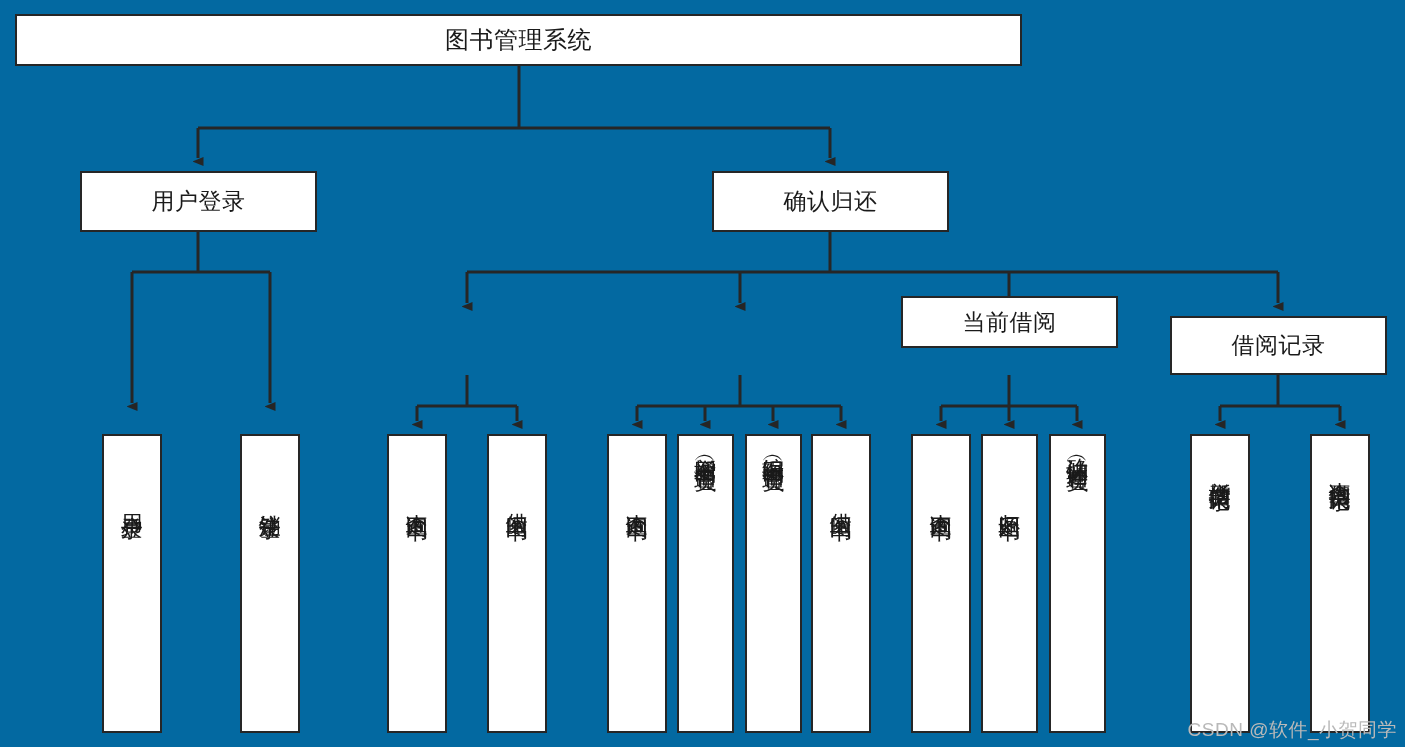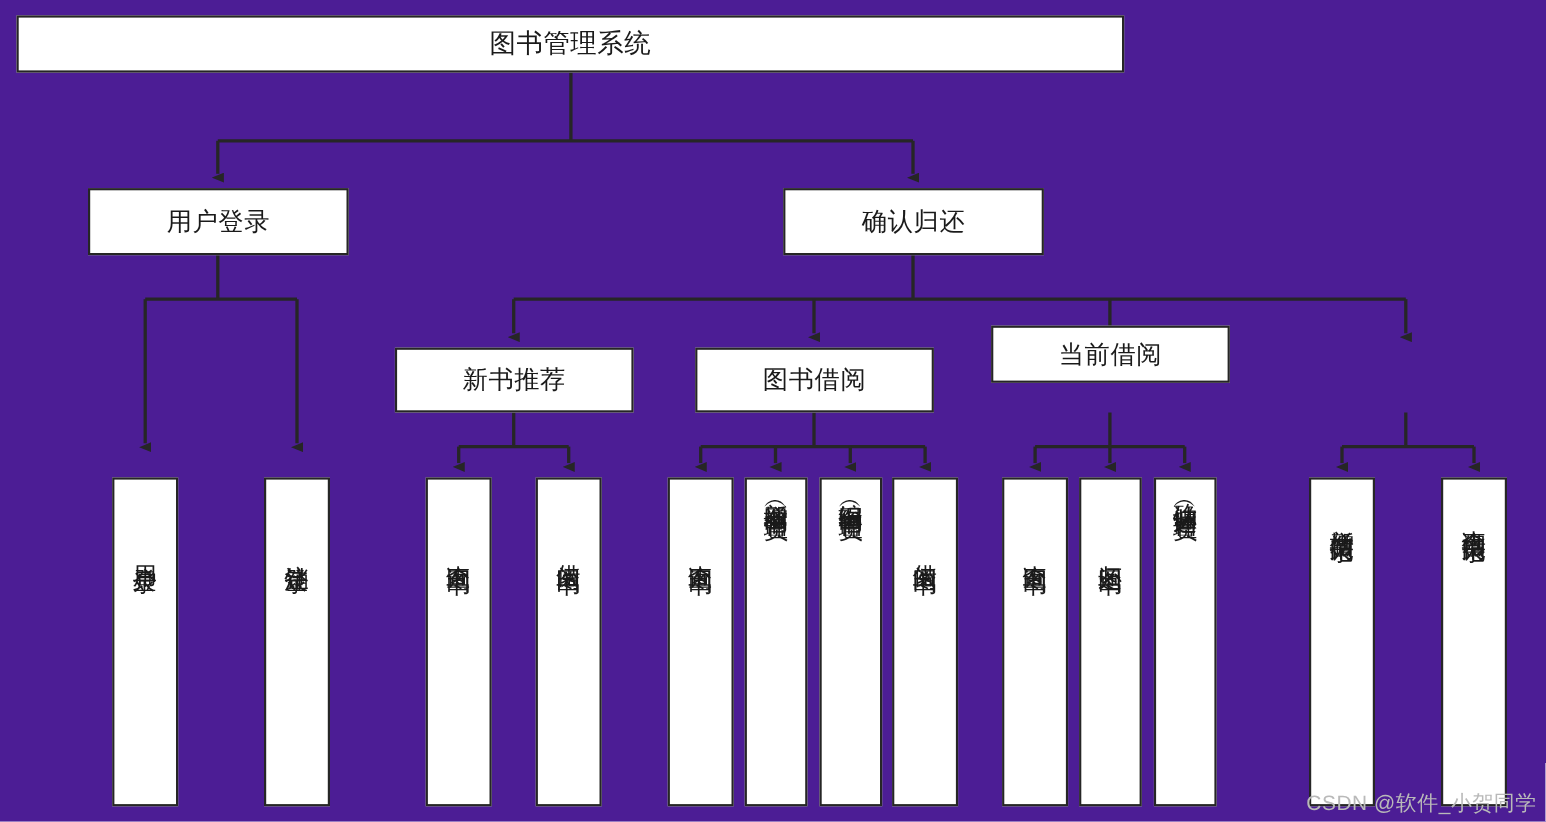--- a/index.html
+++ b/index.html
@@ -14,7 +14,7 @@
     position: relative;
     width: 1405px;
     height: 747px;
-    background: #4c1d95;
+    background: #0369a1;
     overflow: hidden;
   }
   #edges {

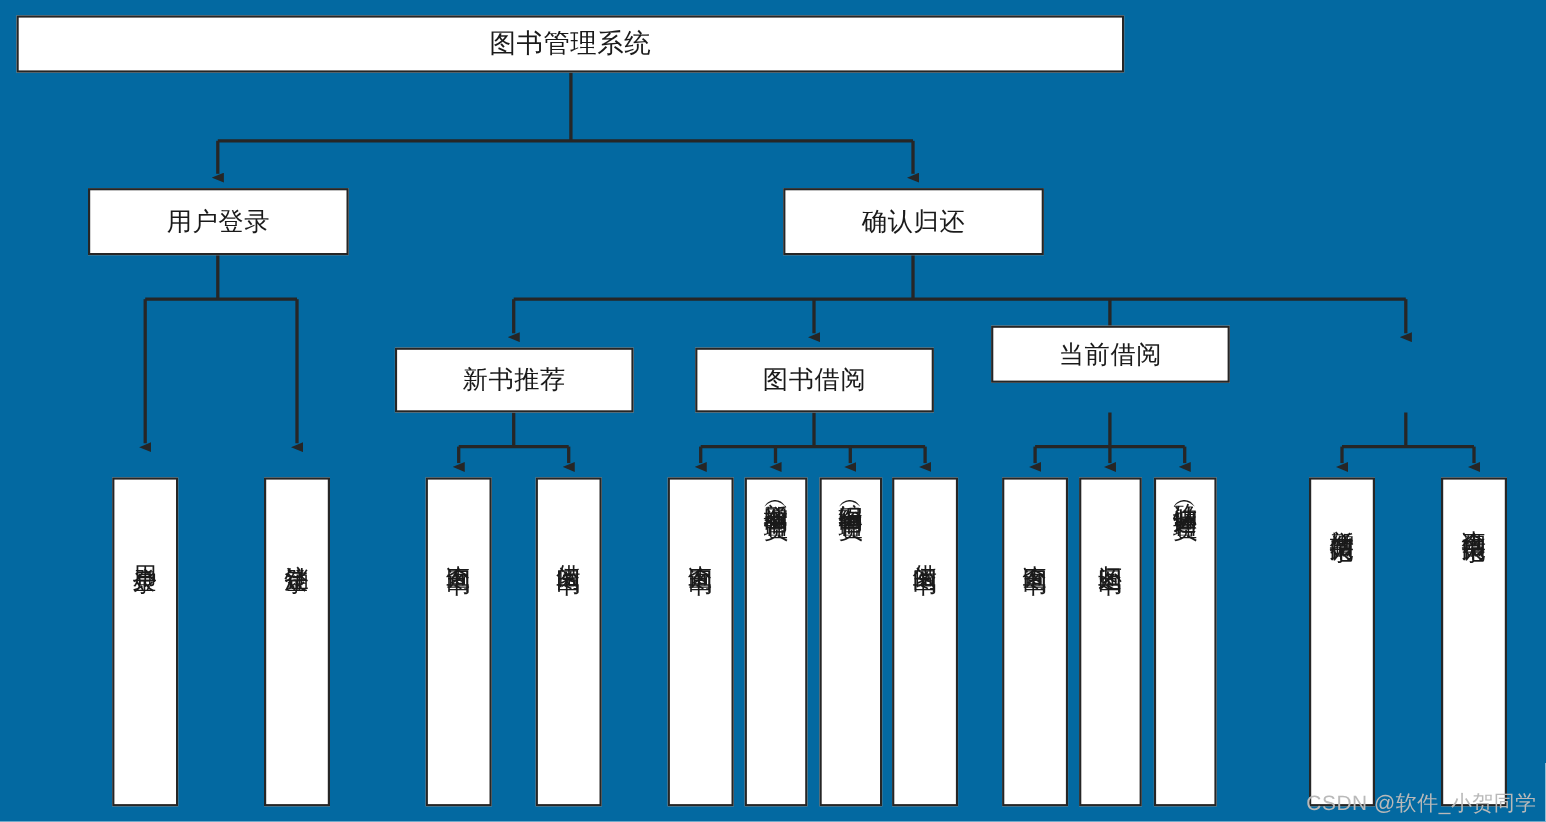--- a/index.html
+++ b/index.html
@@ -136,9 +136,6 @@
     <span class="node-label">确认归还</span>
   </div>
 
-  <div class="node horizontal" style="left:359px; top:316px; width:217px; height:59px;">
-    <span class="node-label">新书推荐</span>
-  </div>
 
   <div class="node horizontal" style="left:632px; top:316px; width:217px; height:59px;">
     <span class="node-label">图书借阅</span>

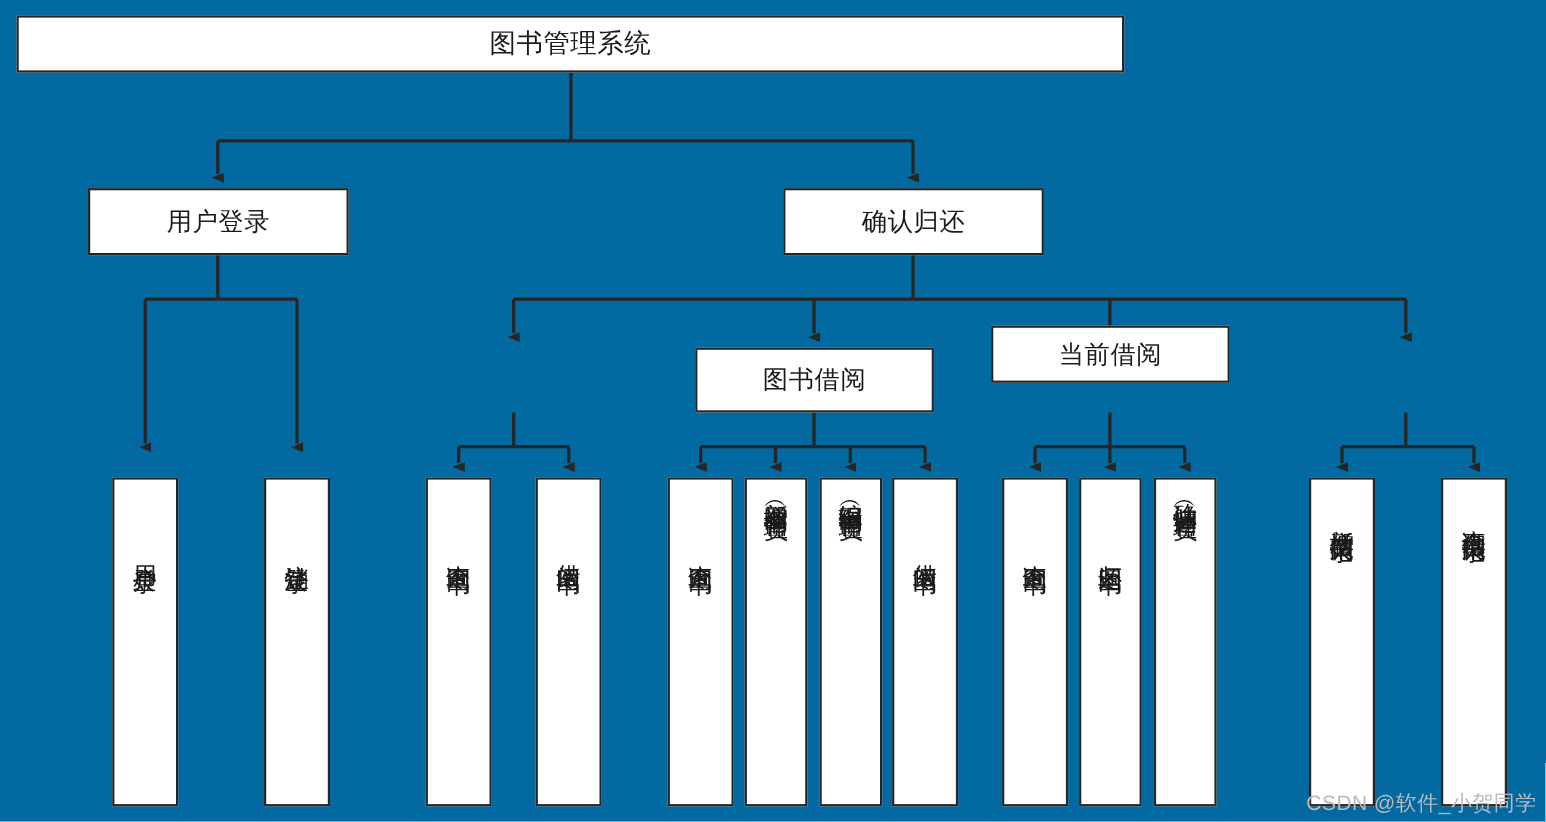--- a/index.html
+++ b/index.html
@@ -137,9 +137,6 @@
   </div>
 
 
-  <div class="node horizontal" style="left:632px; top:316px; width:217px; height:59px;">
-    <span class="node-label">图书借阅</span>
-  </div>
 
   <div class="node horizontal" style="left:901px; top:296px; width:217px; height:52px;">
     <span class="node-label">当前借阅</span>

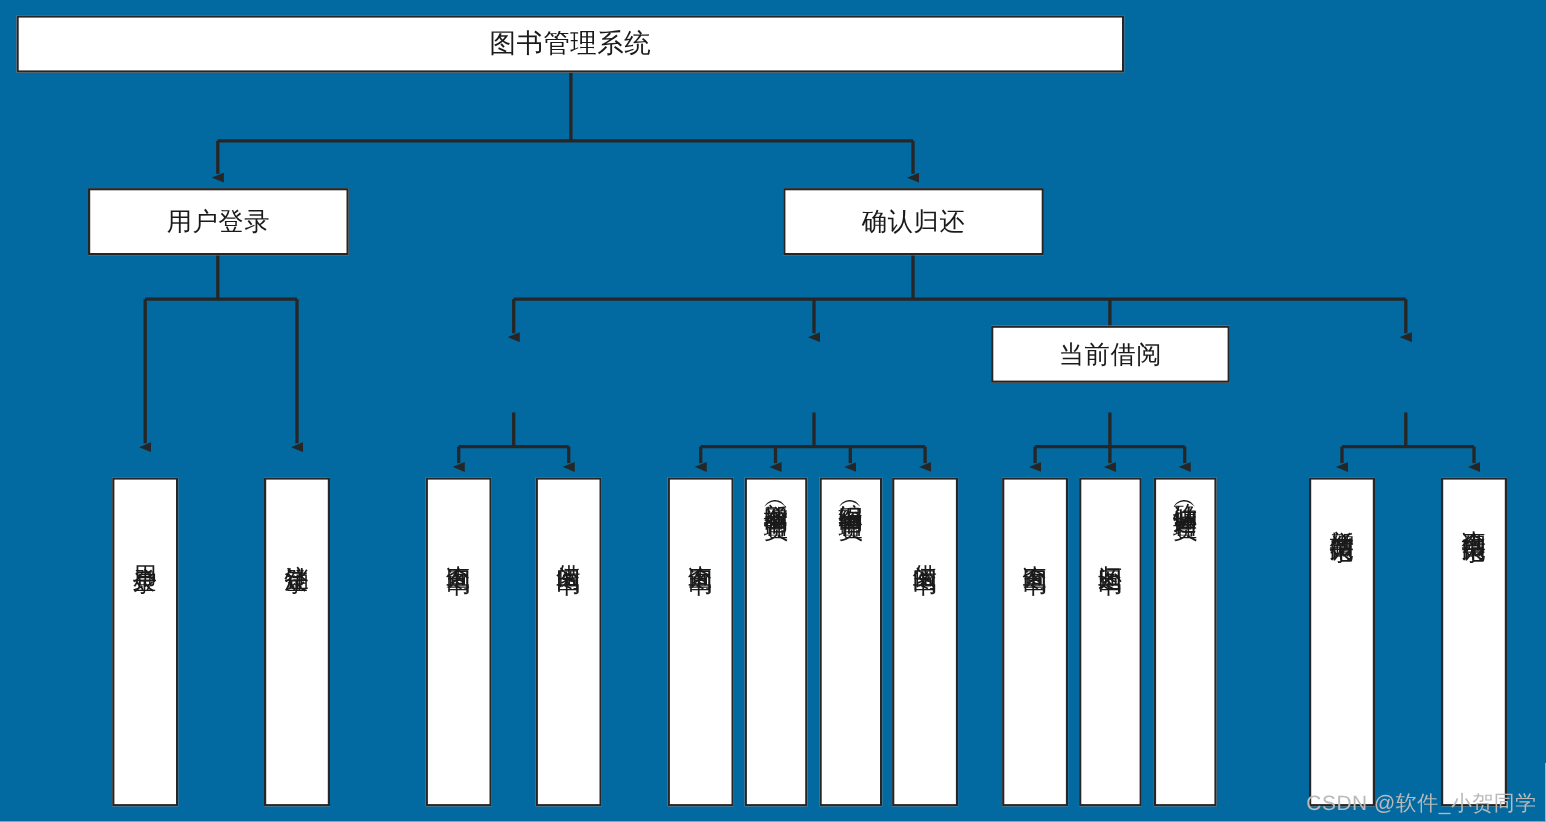--- a/index.html
+++ b/index.html
@@ -142,6 +142,9 @@
     <span class="node-label">当前借阅</span>
   </div>
 
+  <div class="node horizontal" style="left:1170px; top:316px; width:217px; height:59px;">
+    <span class="node-label">借阅记录</span>
+  </div>
 
   <div class="node vertical" style="left:102px; top:434px; width:60px; height:299px; padding-top:60px;">
     <span class="node-label">用户登录</span>

